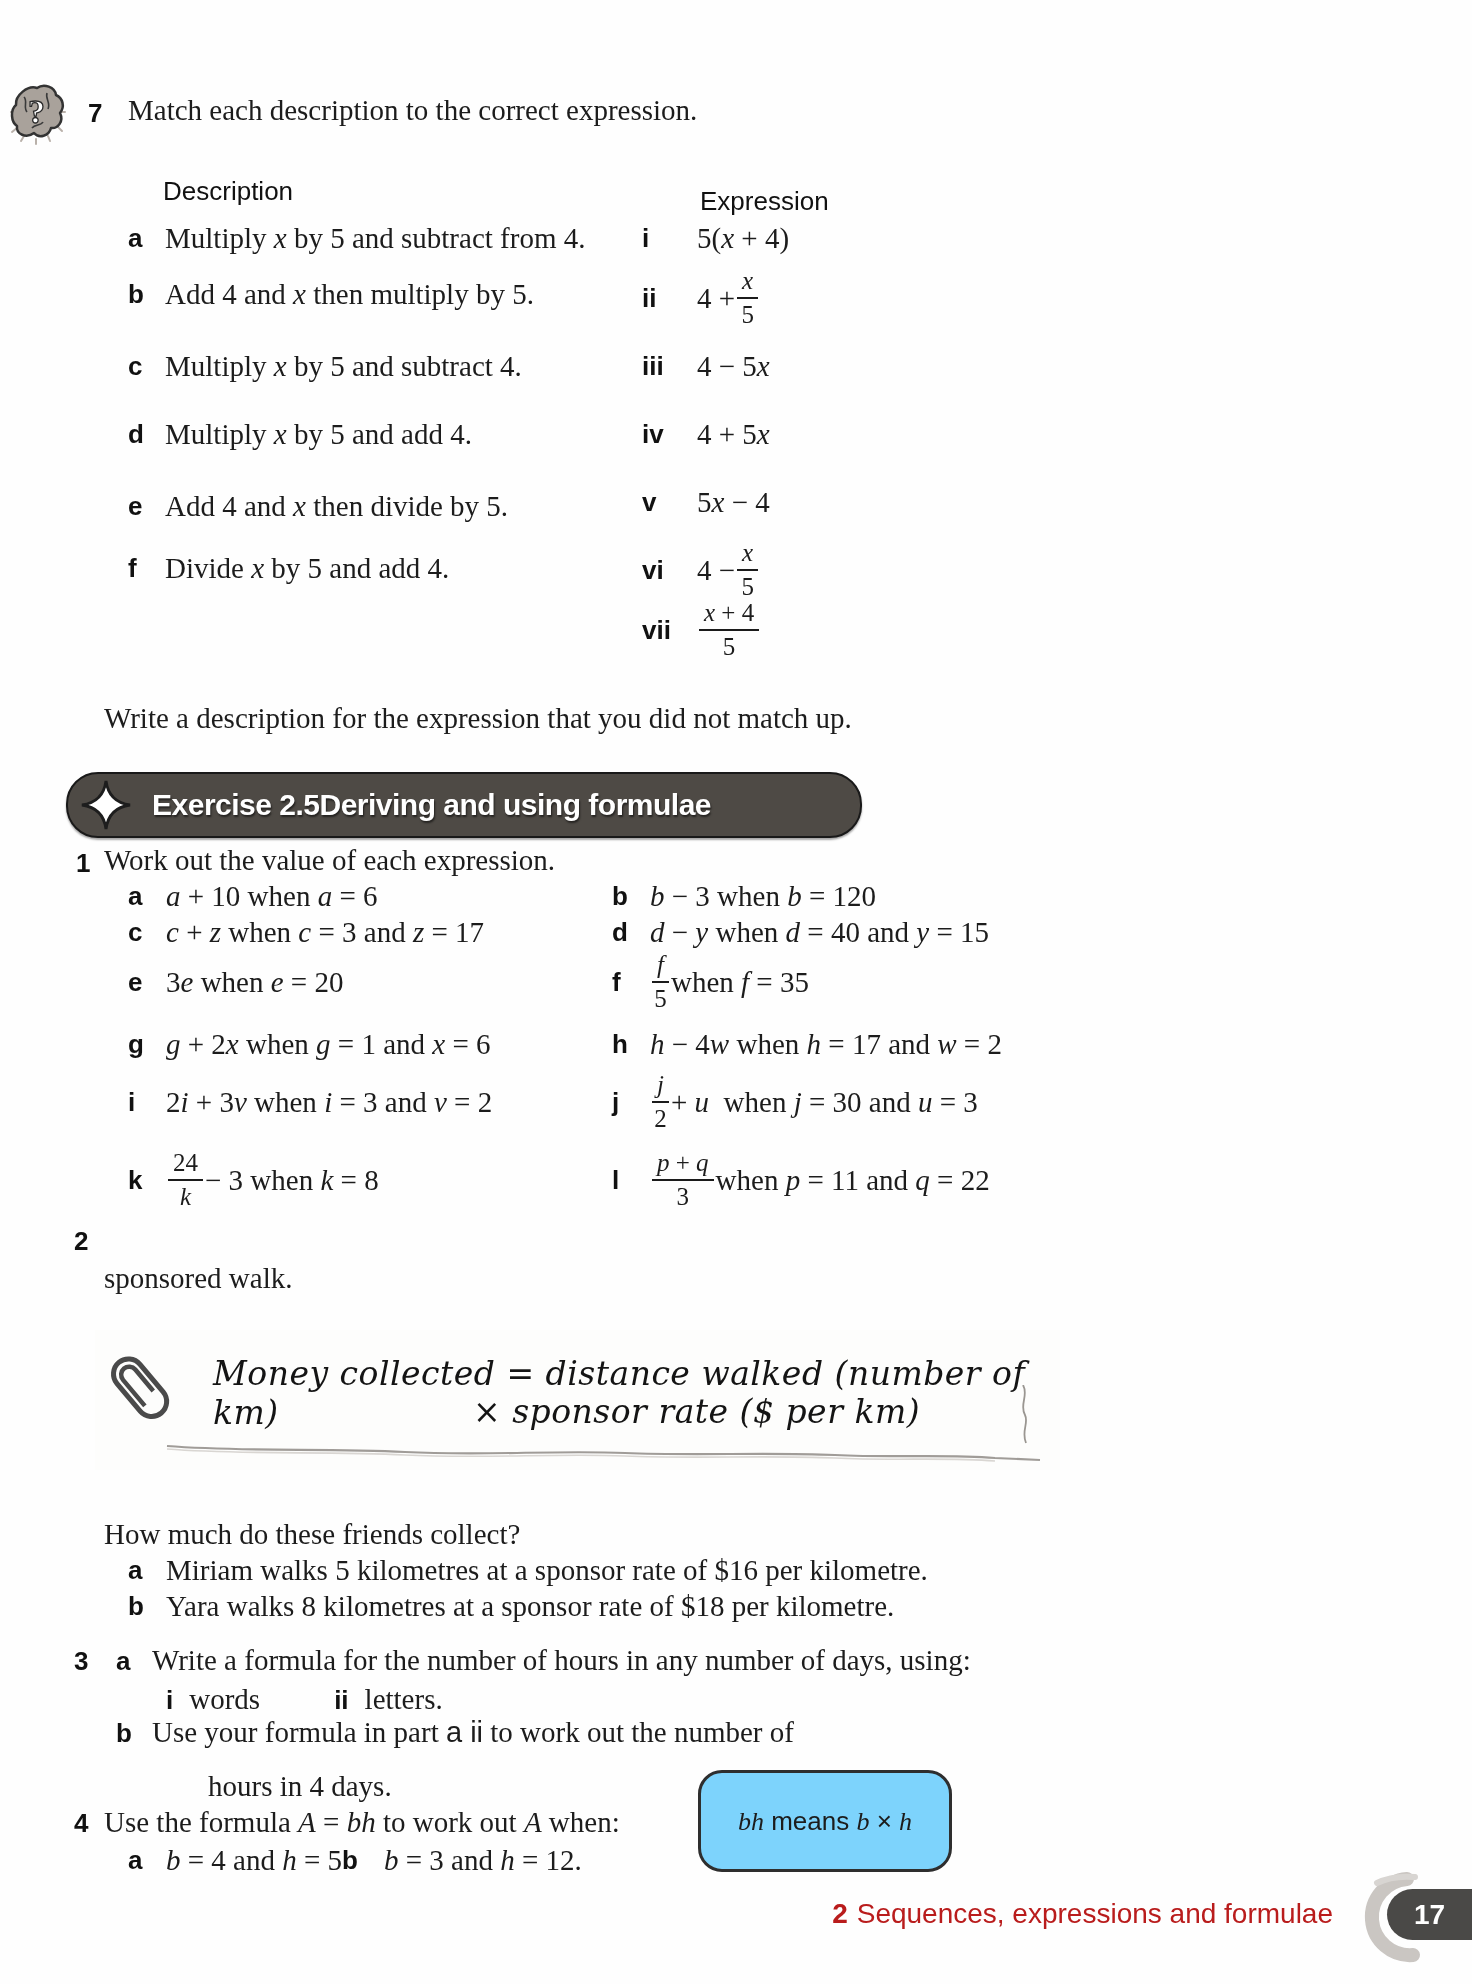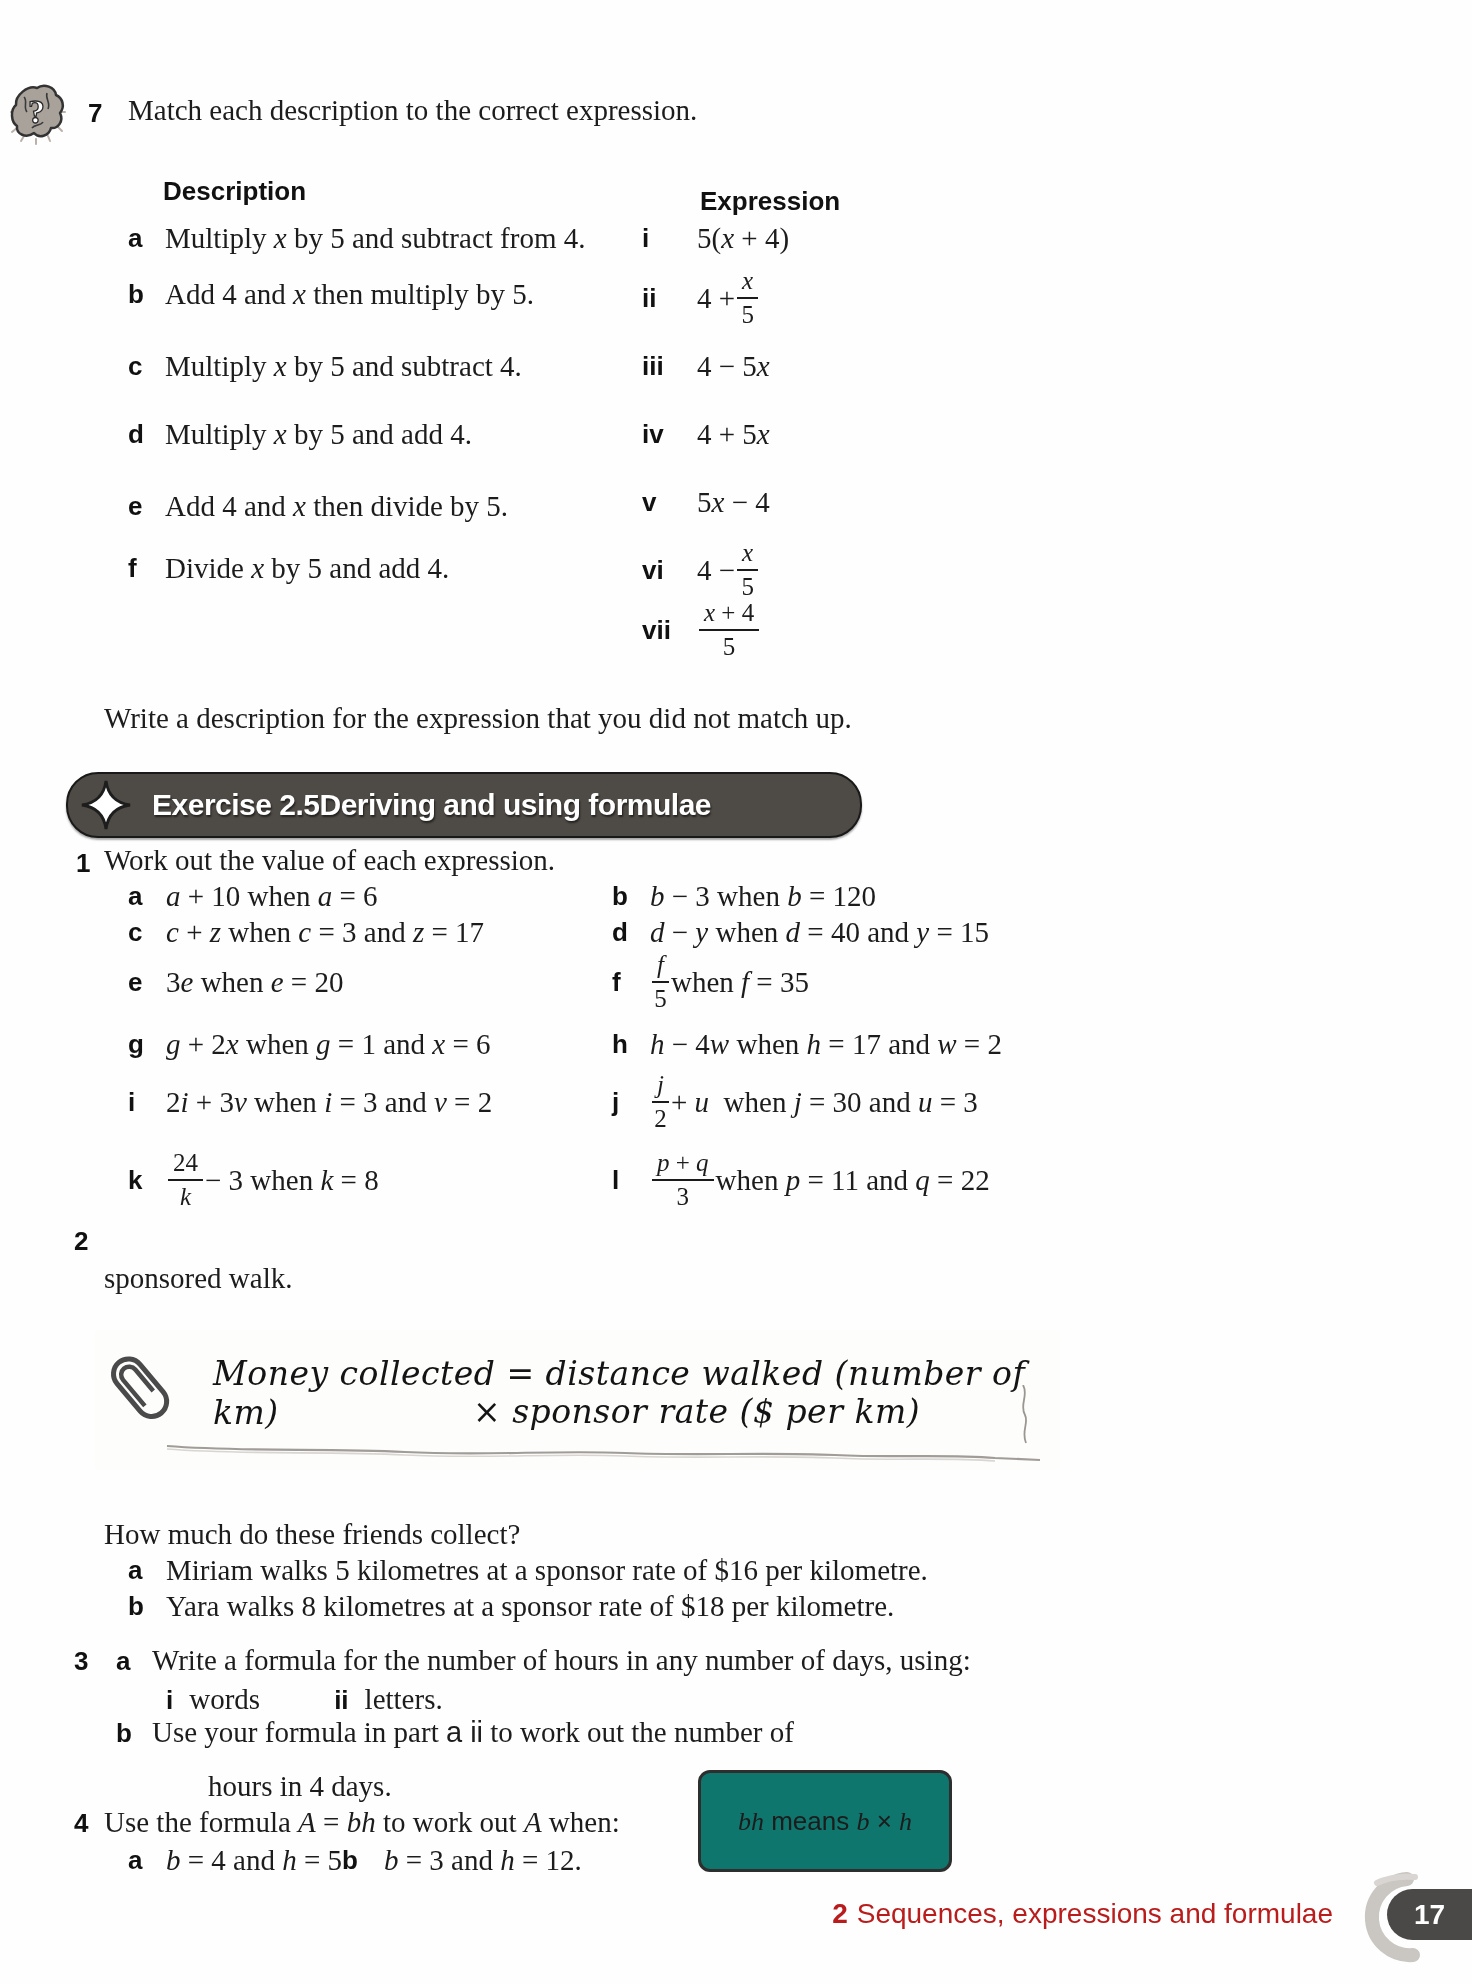--- a/index.html
+++ b/index.html
@@ -8,7 +8,7 @@
   .abs{position:absolute;}
   .lb{font-family:"Liberation Sans",sans-serif;font-weight:700;font-size:26px;color:#111;}
   .bs{font-family:"Liberation Sans",sans-serif;font-weight:400;font-style:normal;}
-  .hdr{font-family:"Liberation Sans",sans-serif;font-weight:700;font-size:26px;color:#111;}
+  .hdr{font-family:"Liberation Sans",sans-serif;font-weight:400;font-size:26px;color:#111;}
   .v{font-style:italic;}
   .row{position:absolute;display:flex;align-items:center;}
   .row .lb{flex:0 0 auto;}

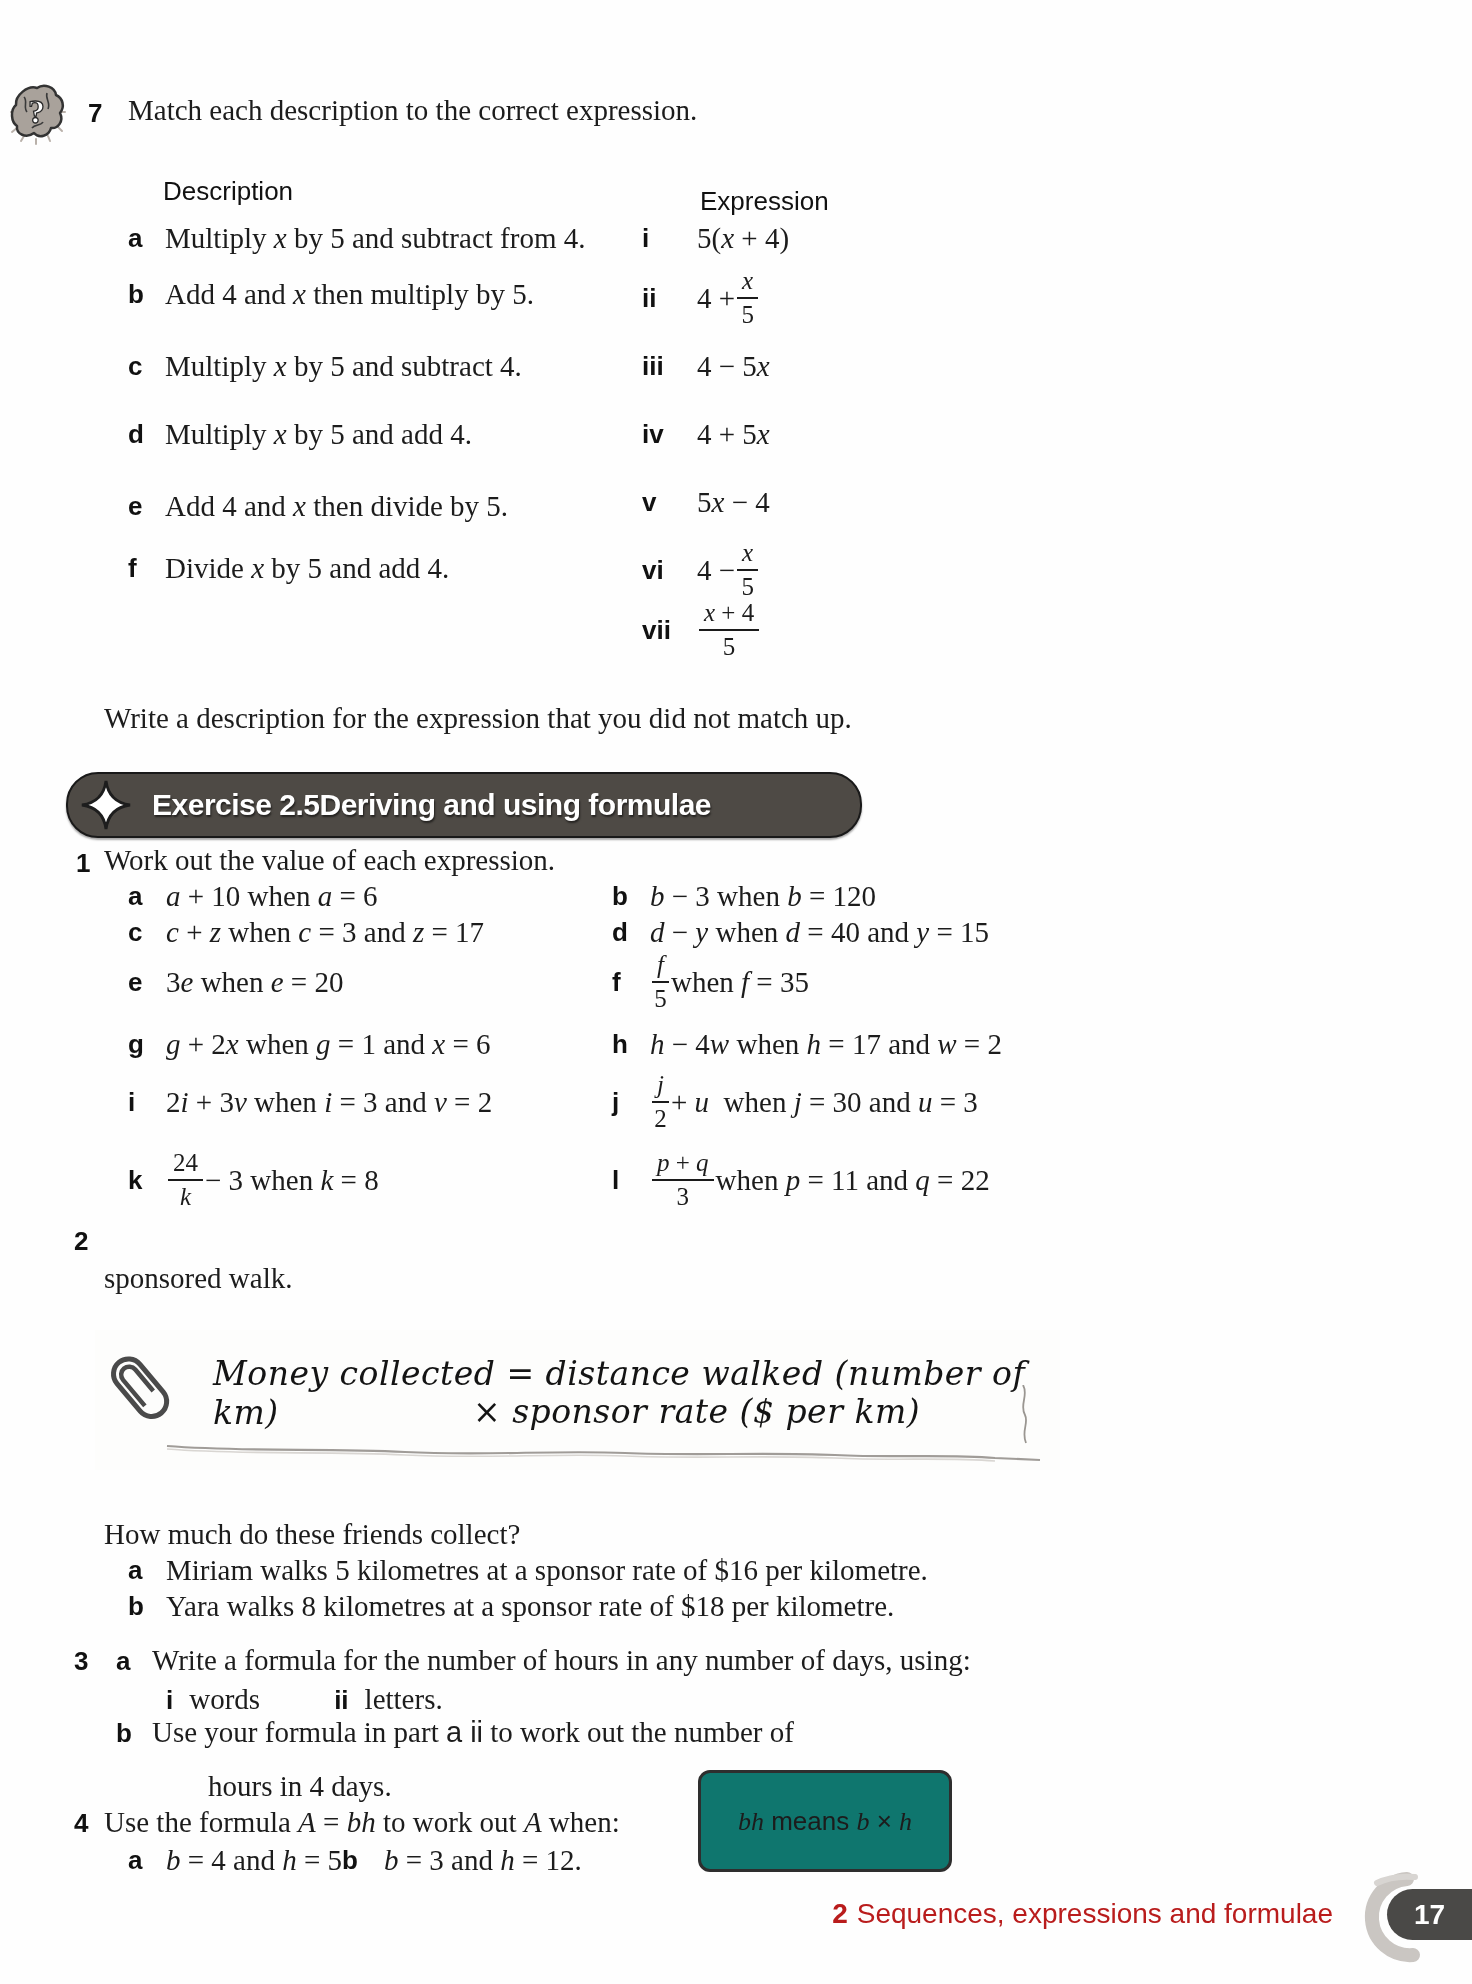--- a/index.html
+++ b/index.html
@@ -27,8 +27,8 @@
   .note-paper{position:absolute;left:95px;top:1330px;width:965px;height:140px;background:#fdfdfc;}
   .note-line{position:absolute;font-style:italic;font-size:33px;letter-spacing:.5px;color:#141414;
           font-family:"DejaVu Serif",serif;}
-  .note-box{position:absolute;left:698px;top:1770px;width:248px;height:96px;background:#0f766e;
-          border:3px solid #2e2e2e;border-radius:12px;display:flex;align-items:center;justify-content:center;
+  .note-box{position:absolute;left:698px;top:1770px;width:248px;height:96px;background:#7dd3fc;
+          border:3px solid #2e2e2e;border-radius:24px;display:flex;align-items:center;justify-content:center;
           font-family:"Liberation Sans",sans-serif;font-size:26px;color:#1c1c1c;}
   .note-box .v{font-family:"Liberation Serif",serif;font-style:italic;}
   .footer-text{position:absolute;left:800px;top:1898px;width:533px;text-align:right;

